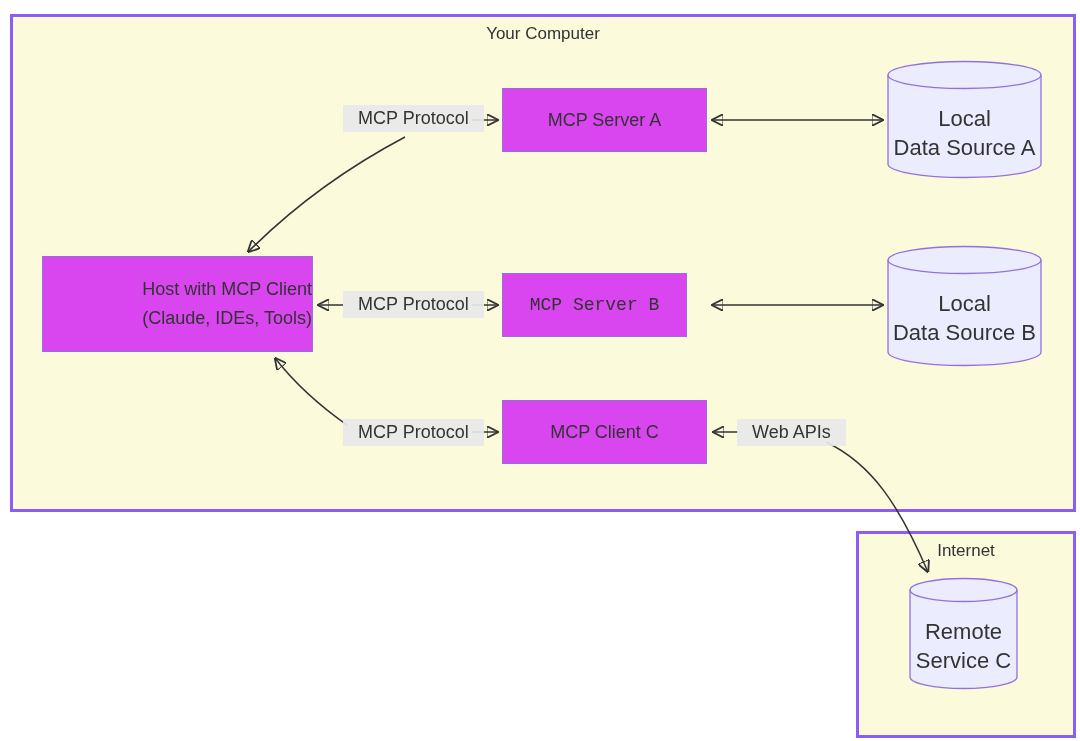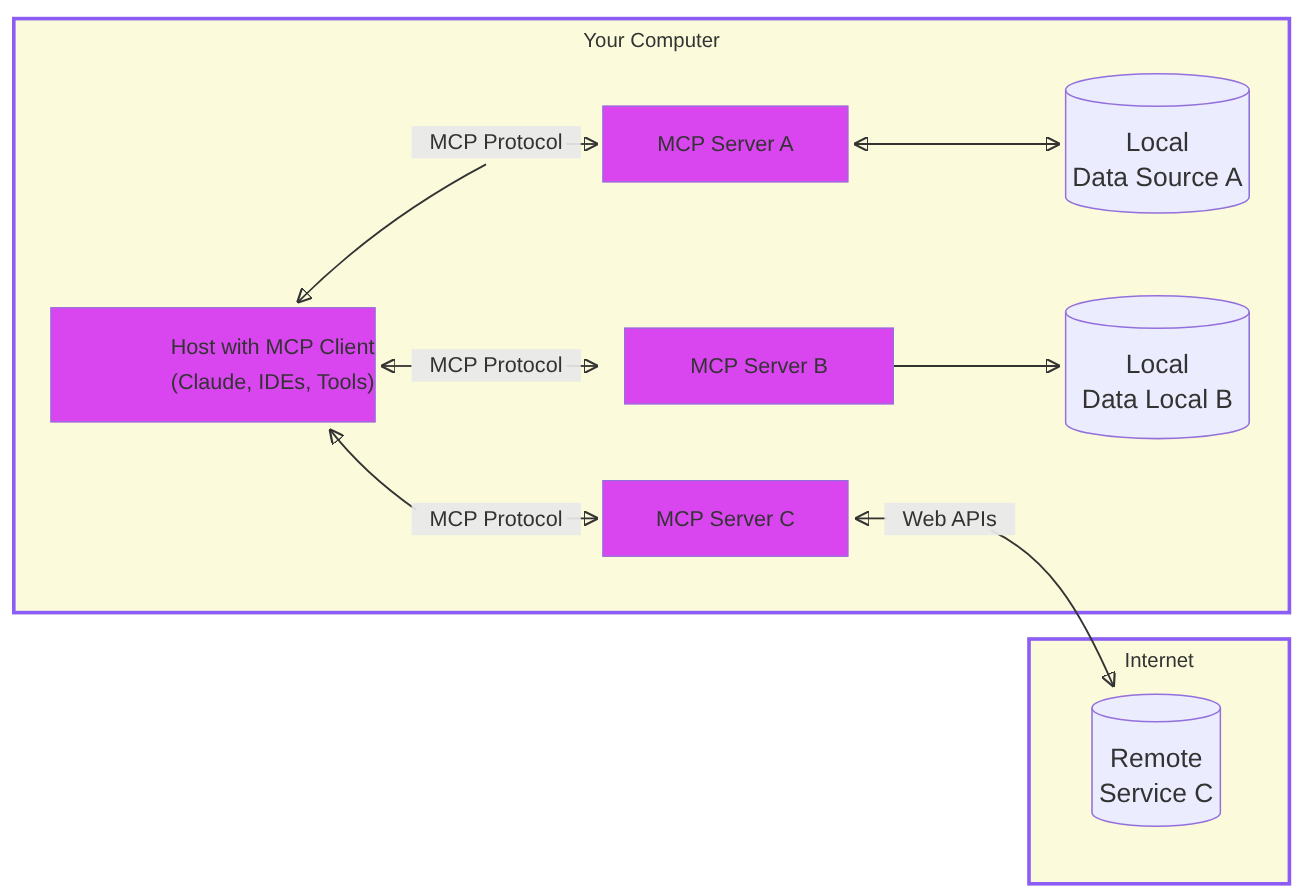--- a/index.html
+++ b/index.html
@@ -52,7 +52,7 @@
   }
   #node-host     { left: 42px;  top: 256px; width: 271px; height: 96px; align-items: flex-end; }
   #node-server-a { left: 502px; top: 88px;  width: 205px; height: 64px; }
-  #node-server-b { left: 520px; top: 273px; width: 225px; height: 64px; }
+  #node-server-b { left: 502px; top: 273px; width: 185px; height: 64px; font-family: Liberation Mono, monospace; }
   #node-server-c { left: 502px; top: 400px; width: 205px; height: 64px; }
 
   .cylinder { position: absolute; }

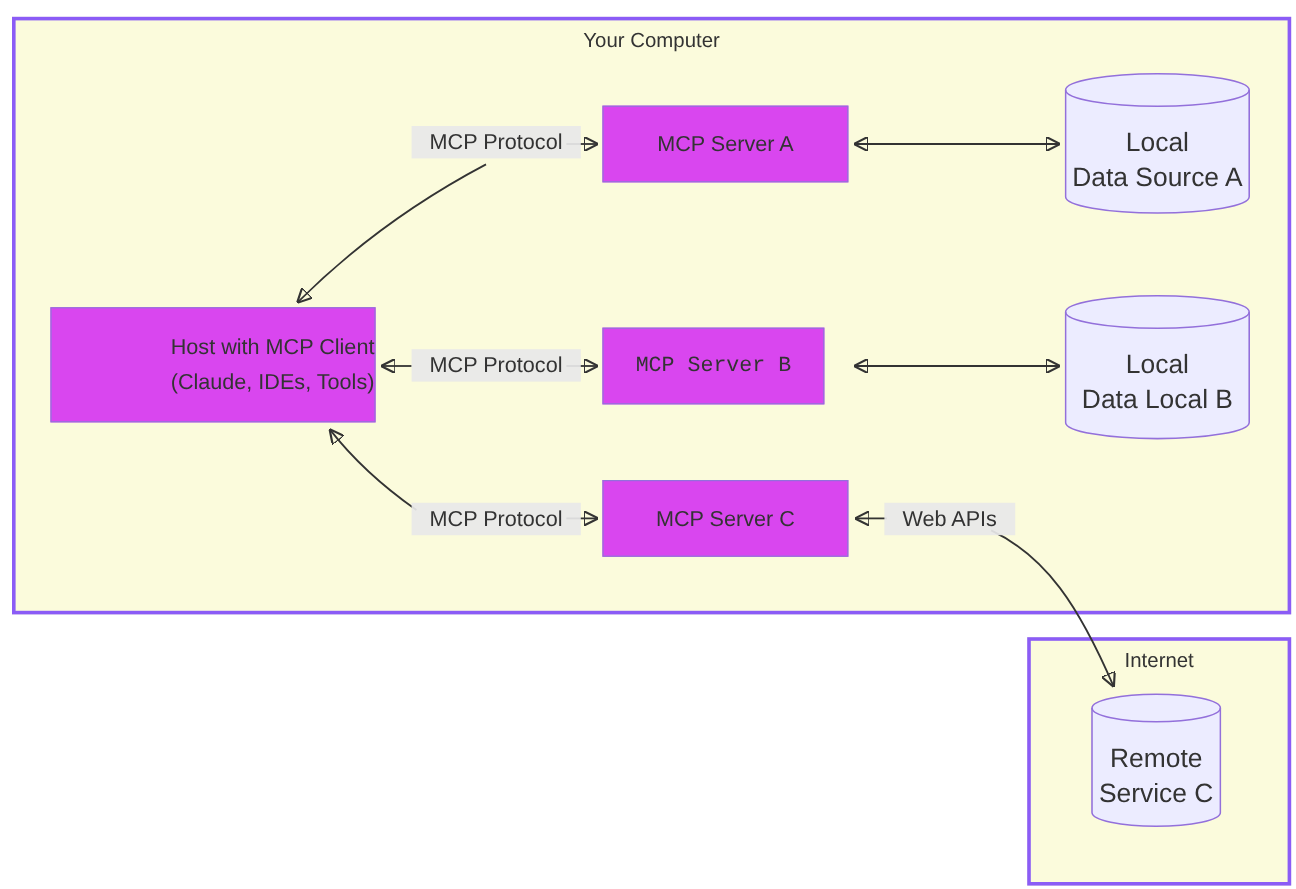--- a/index.html
+++ b/index.html
@@ -153,7 +153,7 @@
     </svg>
     <div class="cyl-label">
       <div>Local</div>
-      <div>Data Local B</div>
+      <div>Data Source B</div>
     </div>
   </div>
 

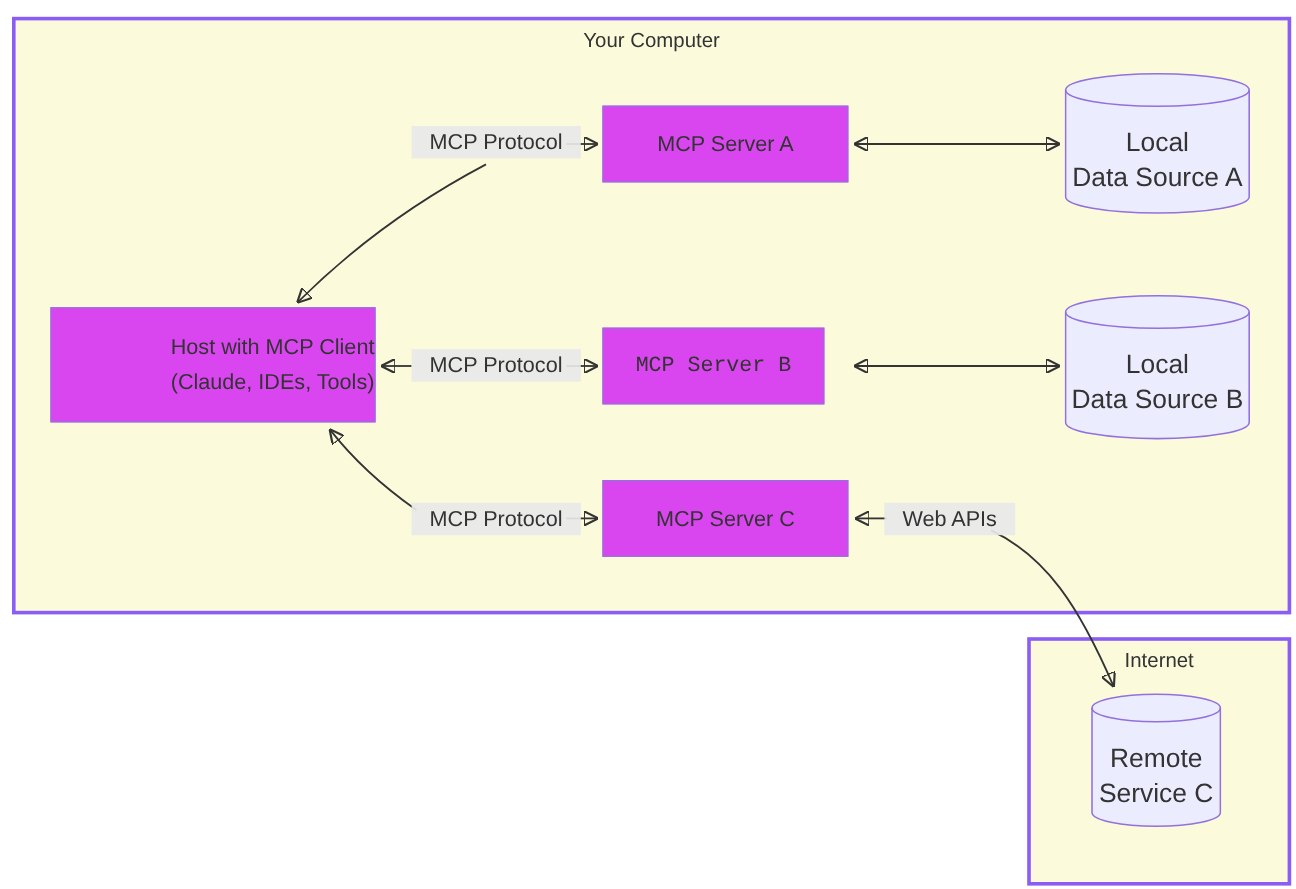--- a/index.html
+++ b/index.html
@@ -132,7 +132,7 @@
     <div>MCP Server B</div>
   </div>
   <div class="node" id="node-server-c">
-    <div>MCP Server C</div>
+    <div>MCP Client C</div>
   </div>
 
   <div class="cylinder" id="cyl-data-a">

